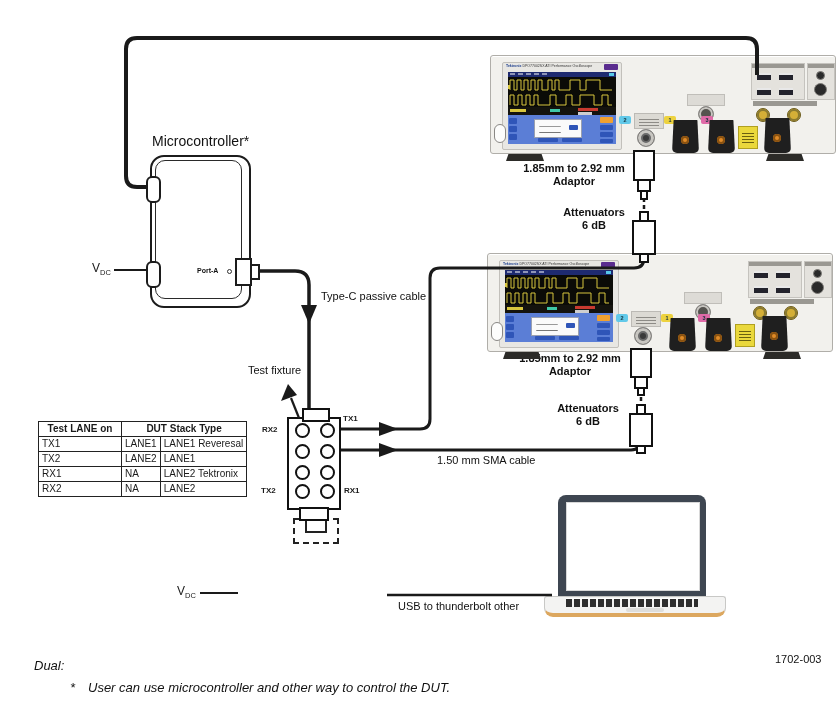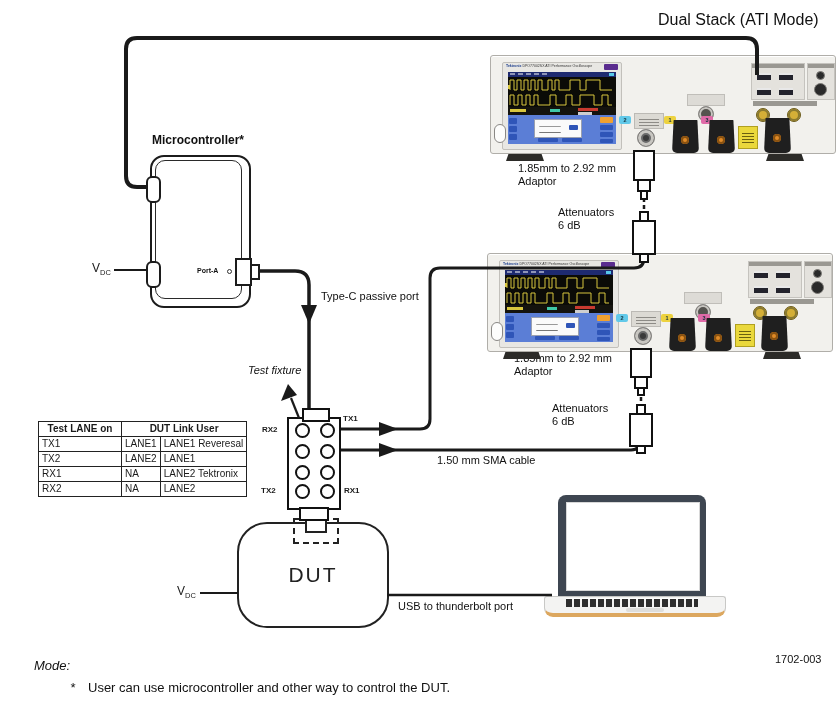--- a/index.html
+++ b/index.html
@@ -196,7 +196,6 @@
     </g>
   </svg>
 
-  <div class="lbl" id="title">Dual Stack (ATI Mode)</div>
   <div class="lbl" id="fig-num">1702-003</div>
   <div class="lbl" id="note-head">Mode:</div>
   <div class="lbl" id="note-star">*</div>

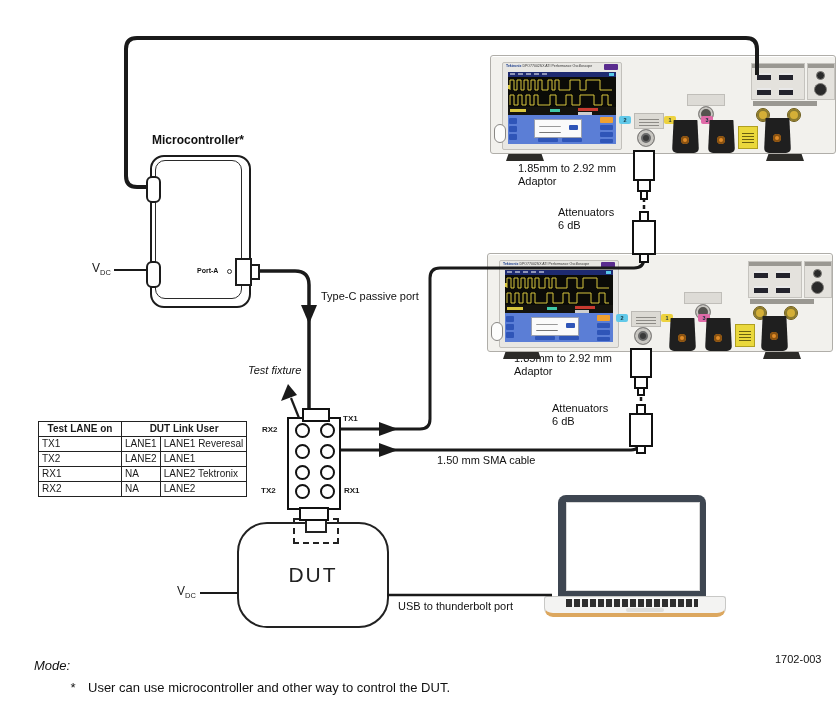--- a/index.html
+++ b/index.html
@@ -25,7 +25,7 @@
   .pill{width:11px;height:23px;border:2px solid #1c1c1c;border-radius:6px;background:#fff;z-index:3;}
   #pill-top{left:146px;top:176px;}
   #pill-bottom{left:146px;top:261px;}
-  #mcu-label{left:152px;top:133px;font-size:12px;font-weight:bold;}
+  #mcu-label{left:152px;top:133px;font-size:14px;}
   #port-a-label{left:197px;top:267px;font-size:7px;font-weight:bold;z-index:3;}
   #port-dot{left:227px;top:269px;width:3px;height:3px;border:1px solid #333;border-radius:50%;z-index:3;}
   #port-rect{left:235px;top:258px;width:13px;height:24px;border:2px solid #1c1c1c;background:#fff;z-index:3;}

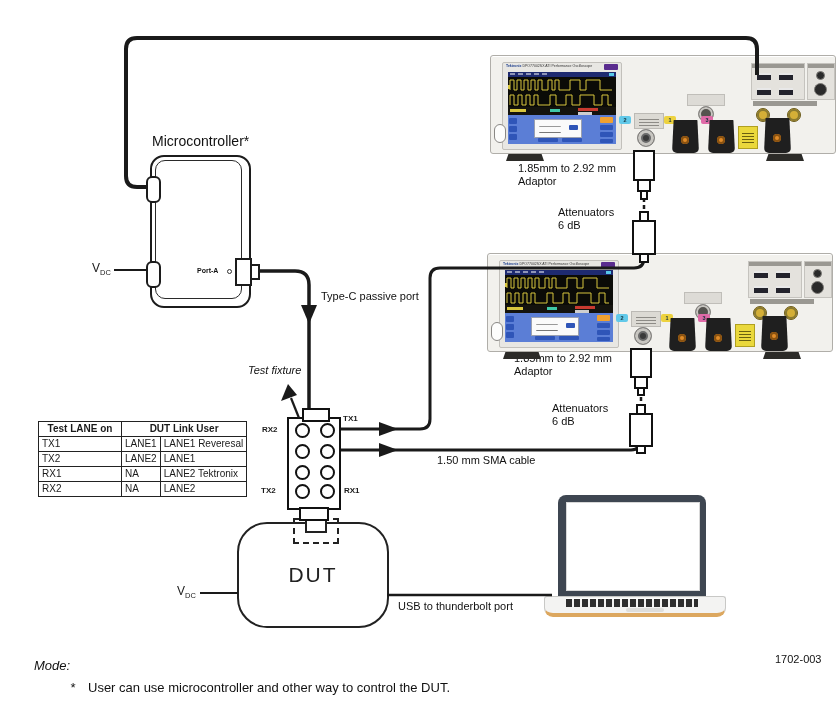--- a/index.html
+++ b/index.html
@@ -7,7 +7,7 @@
           font-family:"Liberation Sans",sans-serif;color:#1a1a1a;}
   .abs{position:absolute;}
   .lbl{position:absolute;font-size:11px;color:#111;white-space:nowrap;}
-  .ctr{white-space:normal;line-height:1.15;}
+  .ctr{text-align:center;white-space:normal;line-height:1.15;font-weight:bold;}
 
   
   #title{left:658px;top:11px;font-size:16px;}

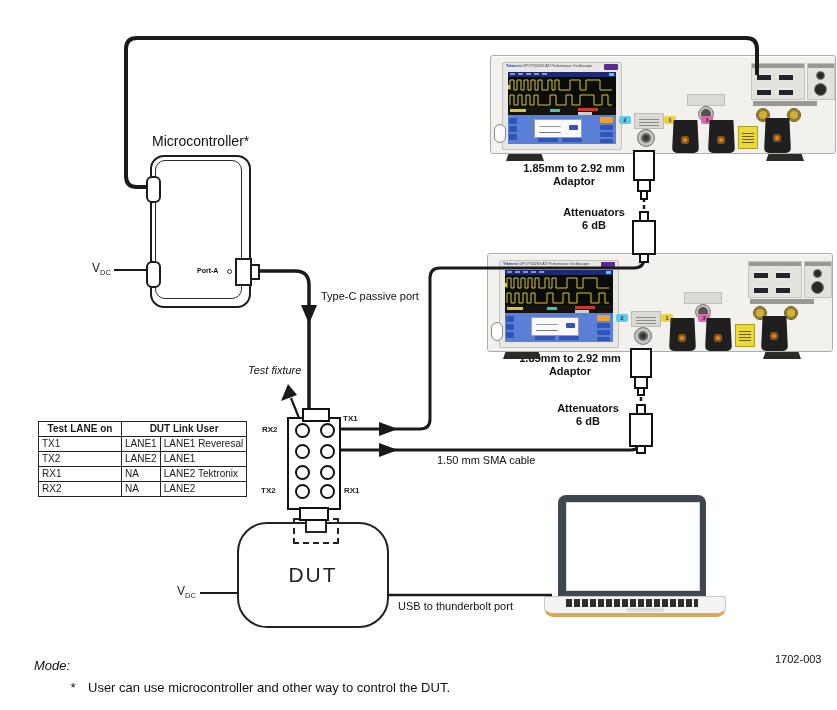--- a/index.html
+++ b/index.html
@@ -214,7 +214,7 @@
   <div class="vdc" id="vdc1"><span>V</span><sub>DC</sub></div>
   <div class="vdc" id="vdc2"><span>V</span><sub>DC</sub></div>
 
-  <div class="lbl" id="lbl-typec">Type-C passive port</div>
+  <div class="lbl" id="lbl-typec">Type-C passive cable</div>
   <div class="lbl" id="lbl-testfixture">Test fixture</div>
   <div class="lbl" id="lbl-sma">1.50 mm SMA cable</div>
   <div class="lbl" id="lbl-usb">USB to thunderbolt port</div>

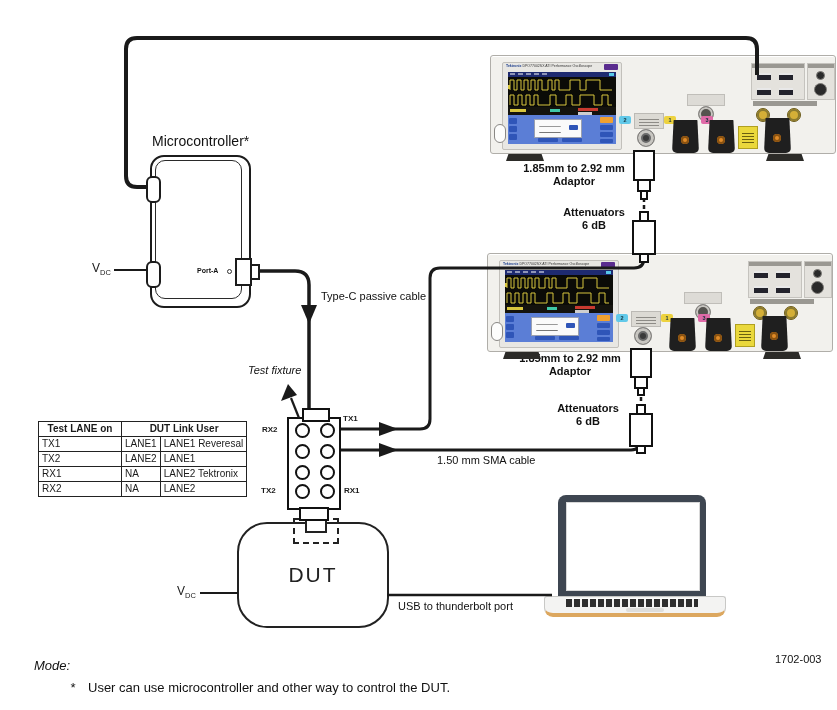--- a/index.html
+++ b/index.html
@@ -39,7 +39,7 @@
 
   
   #lbl-typec{left:321px;top:290px;}
-  #lbl-testfixture{left:248px;top:364px;font-style:italic;}
+  #lbl-testfixture{left:248px;top:364px;}
   #lbl-sma{left:437px;top:454px;}
   #lbl-usb{left:398px;top:600px;}
   .adp-lbl{width:112px;}

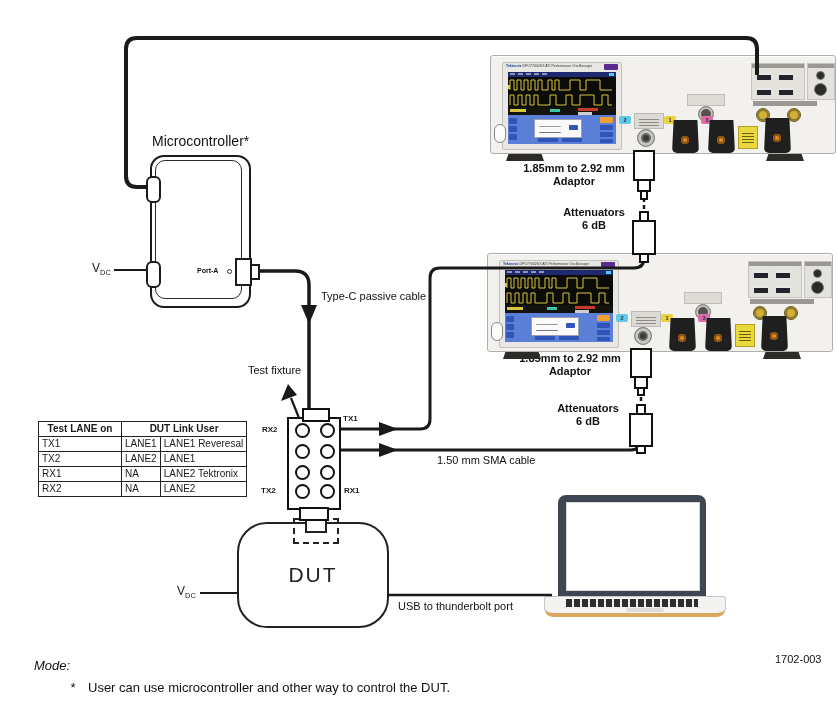--- a/index.html
+++ b/index.html
@@ -262,7 +262,7 @@
     <tbody>
         <tr>
       <th class="c1" rowspan="1">Test LANE on</th>
-      <th class="c2" colspan="2">DUT Link User</th>
+      <th class="c2" colspan="2">DUT Stack Type</th>
     </tr>
     <tr>
       <td>TX1</td>

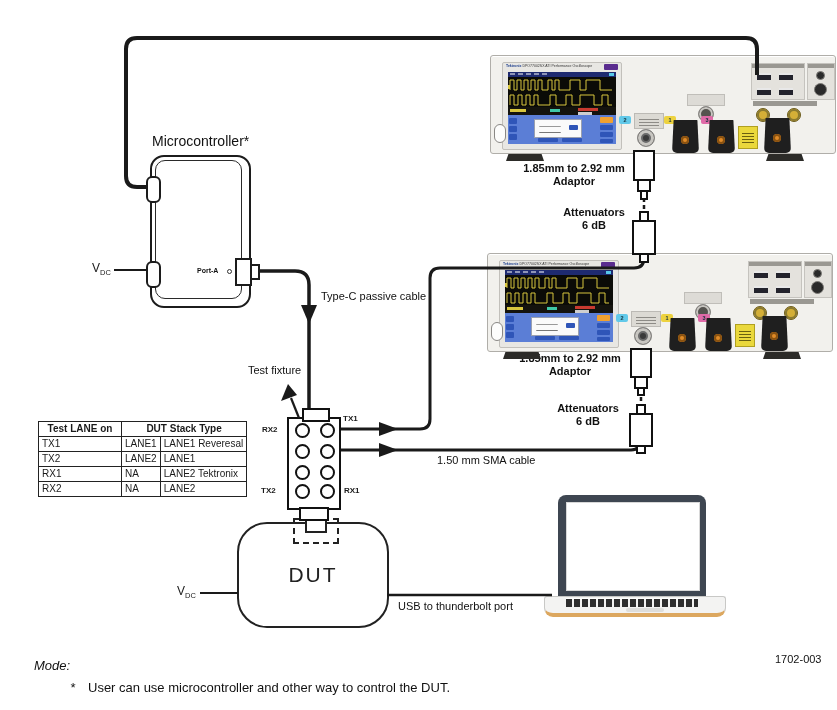--- a/index.html
+++ b/index.html
@@ -252,9 +252,6 @@
   <div class="fx-lbl" id="fx-lbl-tx2">TX2</div>
   <div class="fx-lbl" id="fx-lbl-rx1">RX1</div>
 
-  <div class="abs" id="dut">
-      <span>DUT</span>
-    </div>
   <div class="abs" id="dut-dashed"></div>
   <div class="abs" id="dut-conn"></div>
 

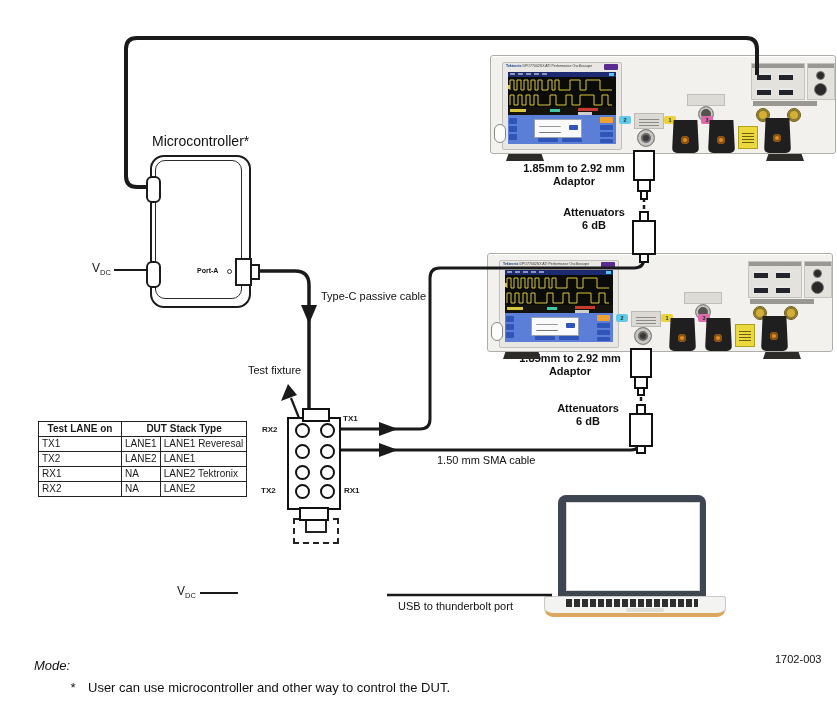--- a/index.html
+++ b/index.html
@@ -217,7 +217,7 @@
   <div class="lbl" id="lbl-typec">Type-C passive cable</div>
   <div class="lbl" id="lbl-testfixture">Test fixture</div>
   <div class="lbl" id="lbl-sma">1.50 mm SMA cable</div>
-  <div class="lbl" id="lbl-usb">USB to thunderbolt port</div>
+  <div class="lbl" id="lbl-usb">USB to thunderbolt other</div>
   <div class="lbl ctr adp-lbl" id="lbl-adp1"><span>1.85mm to 2.92 mm</span><br><span>Adaptor</span></div>
   <div class="lbl ctr att-lbl" id="lbl-att1"><span>Attenuators</span><br><span>6 dB</span></div>
   <div class="lbl ctr adp-lbl" id="lbl-adp2"><span>1.85mm to 2.92 mm</span><br><span>Adaptor</span></div>

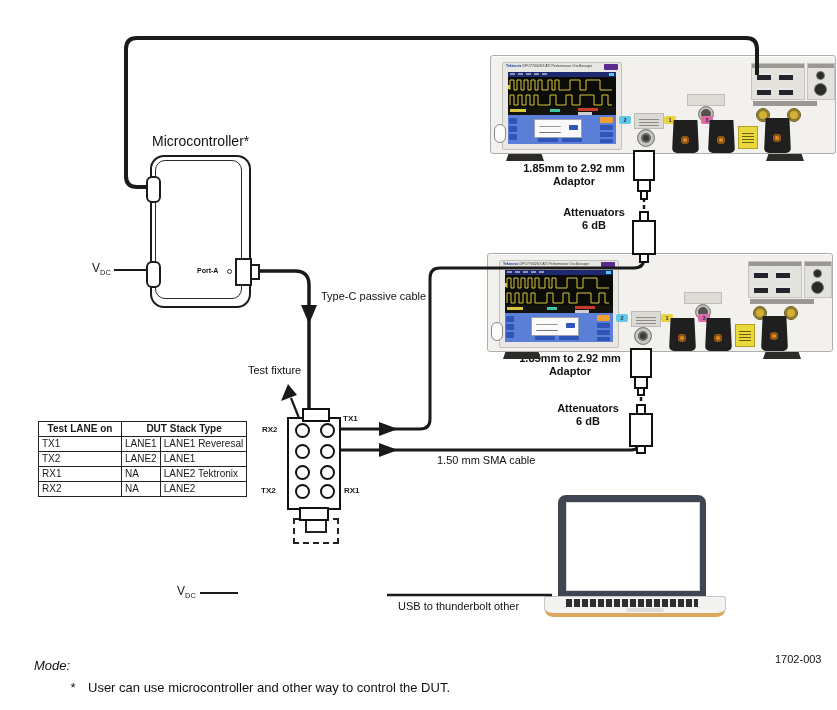--- a/index.html
+++ b/index.html
@@ -197,7 +197,7 @@
   </svg>
 
   <div class="lbl" id="fig-num">1702-003</div>
-  <div class="lbl" id="note-head">Mode:</div>
+  <div class="lbl" id="note-head">Dual:</div>
   <div class="lbl" id="note-star">*</div>
   <div class="lbl" id="note-text">User can use microcontroller and other way to control the DUT.</div>
 

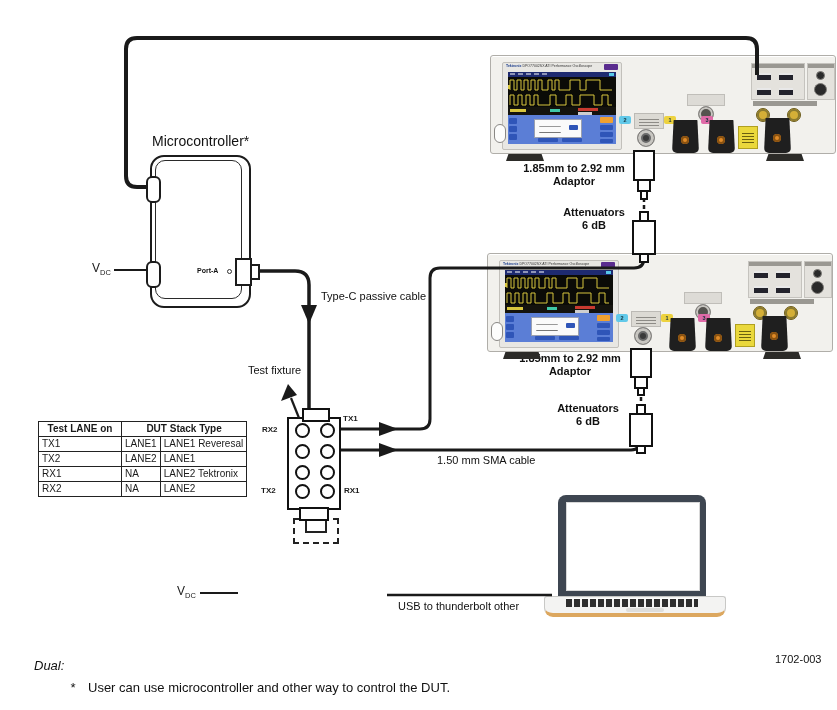--- a/index.html
+++ b/index.html
@@ -14,7 +14,7 @@
   #fig-num{left:775px;top:653px;font-size:11px;text-align:center;}
   #note-head{left:34px;top:658px;font-size:13px;font-style:italic;}
   #note-star{left:70px;top:680px;font-size:13px;font-style:italic;}
-  #note-text{left:88px;top:680px;font-size:13px;}
+  #note-text{left:88px;top:680px;font-size:13px;font-style:italic;}
 
   
   #wires{position:absolute;left:0;top:0;z-index:2;pointer-events:none;}

